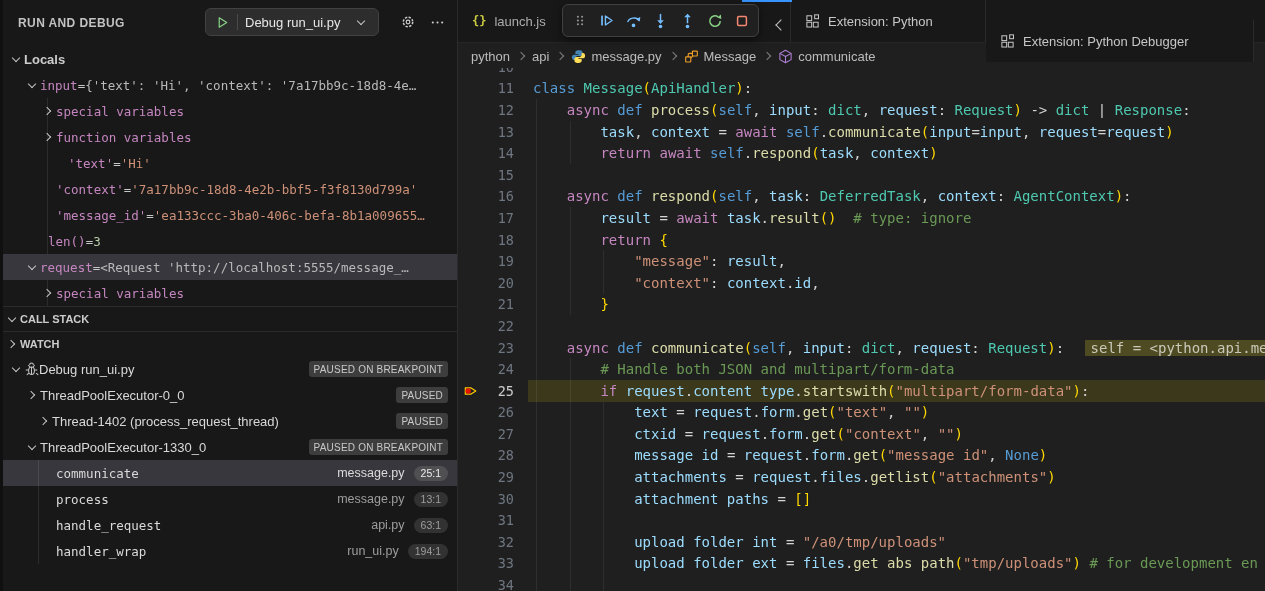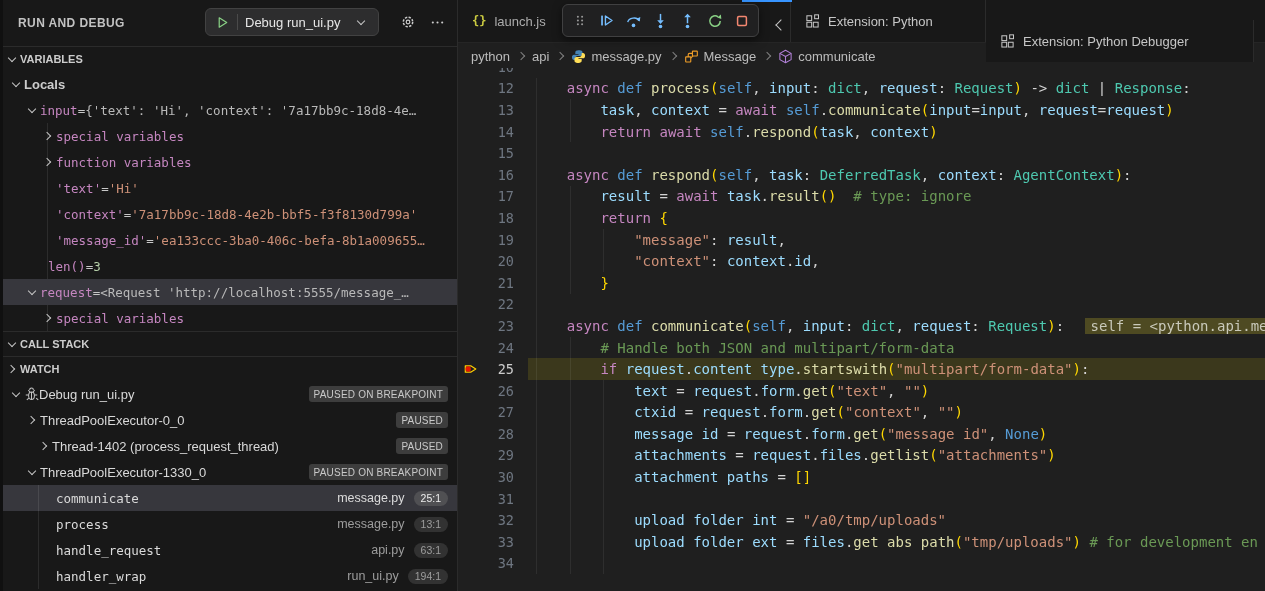--- a/index.html
+++ b/index.html
@@ -110,10 +110,6 @@
       </div>
     </div>
 
-    <div class="shead">
-      <span class="tw open"></span>
-      <span>VARIABLES</span>
-    </div>
     <div>
         <div class="trow" style="padding-left: 8px;">
           <span class="tw open"></span>

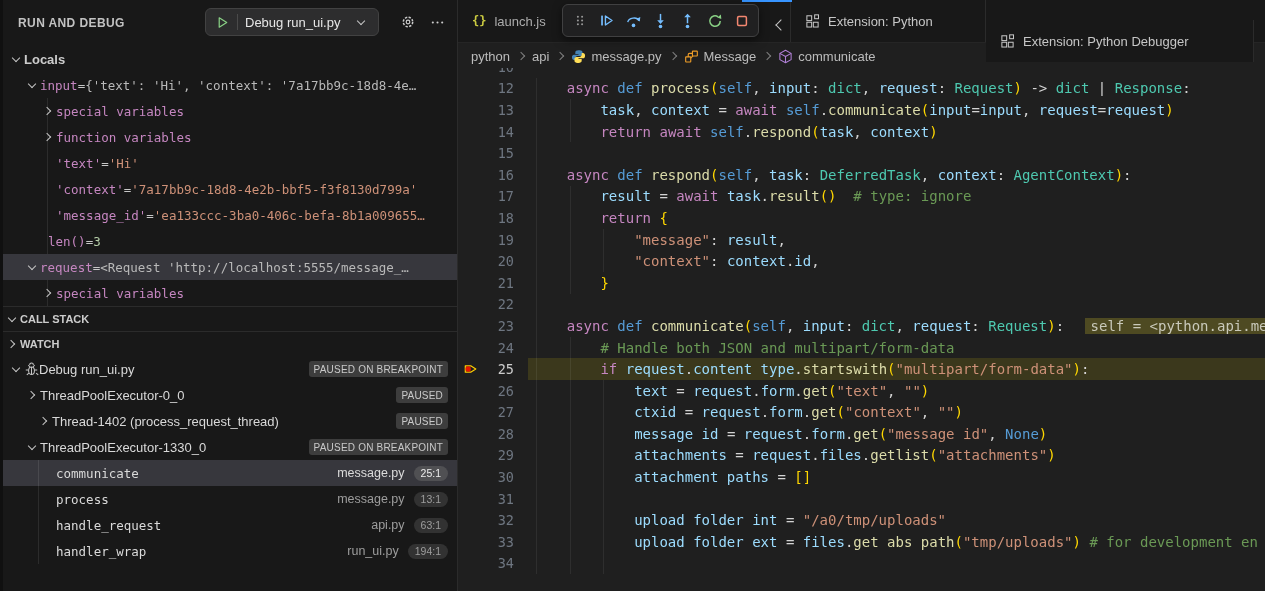--- a/index.html
+++ b/index.html
@@ -393,6 +393,7 @@
     <div class="code">
       <div class="code-inner">
           <div class="code-line"><span class="gutter"><span class="glyph"></span><span class="lnum">10</span></span><span class="ltext"></span></div>
+          <div class="code-line"><span class="gutter"><span class="glyph"></span><span class="lnum">11</span></span><span class="ltext"><span class="kd">class </span><span class="cls">Message</span><span class="br">(</span><span class="cls">ApiHandler</span><span class="br">)</span><span class="pun">:</span></span></div>
           <div class="code-line"><span class="gutter"><span class="glyph"></span><span class="lnum">12</span></span><span class="iguide" style="left: calc(0ch + 78px);"></span><span class="ltext"><span class="pun">    </span><span class="kw">async </span><span class="kd">def </span><span class="fn">process</span><span class="br">(</span><span class="kd">self</span><span class="pun">, </span><span class="var">input</span><span class="pun">: </span><span class="cls">dict</span><span class="pun">, </span><span class="var">request</span><span class="pun">: </span><span class="cls">Request</span><span class="br">)</span><span class="pun"> -&gt; </span><span class="cls">dict</span><span class="pun"> | </span><span class="cls">Response</span><span class="pun">:</span></span></div>
           <div class="code-line"><span class="gutter"><span class="glyph"></span><span class="lnum">13</span></span><span class="iguide" style="left: calc(0ch + 78px);"></span><span class="iguide" style="left: calc(4ch + 78px);"></span><span class="ltext"><span class="pun">        </span><span class="var">task</span><span class="pun">, </span><span class="var">context</span><span class="pun"> = </span><span class="kw">await </span><span class="kd">self</span><span class="pun">.</span><span class="fn">communicate</span><span class="br">(</span><span class="var">input</span><span class="pun">=</span><span class="var">input</span><span class="pun">, </span><span class="var">request</span><span class="pun">=</span><span class="var">request</span><span class="br">)</span></span></div>
           <div class="code-line"><span class="gutter"><span class="glyph"></span><span class="lnum">14</span></span><span class="iguide" style="left: calc(0ch + 78px);"></span><span class="iguide" style="left: calc(4ch + 78px);"></span><span class="ltext"><span class="pun">        </span><span class="kw">return </span><span class="kw">await </span><span class="kd">self</span><span class="pun">.</span><span class="fn">respond</span><span class="br">(</span><span class="var">task</span><span class="pun">, </span><span class="var">context</span><span class="br">)</span></span></div>

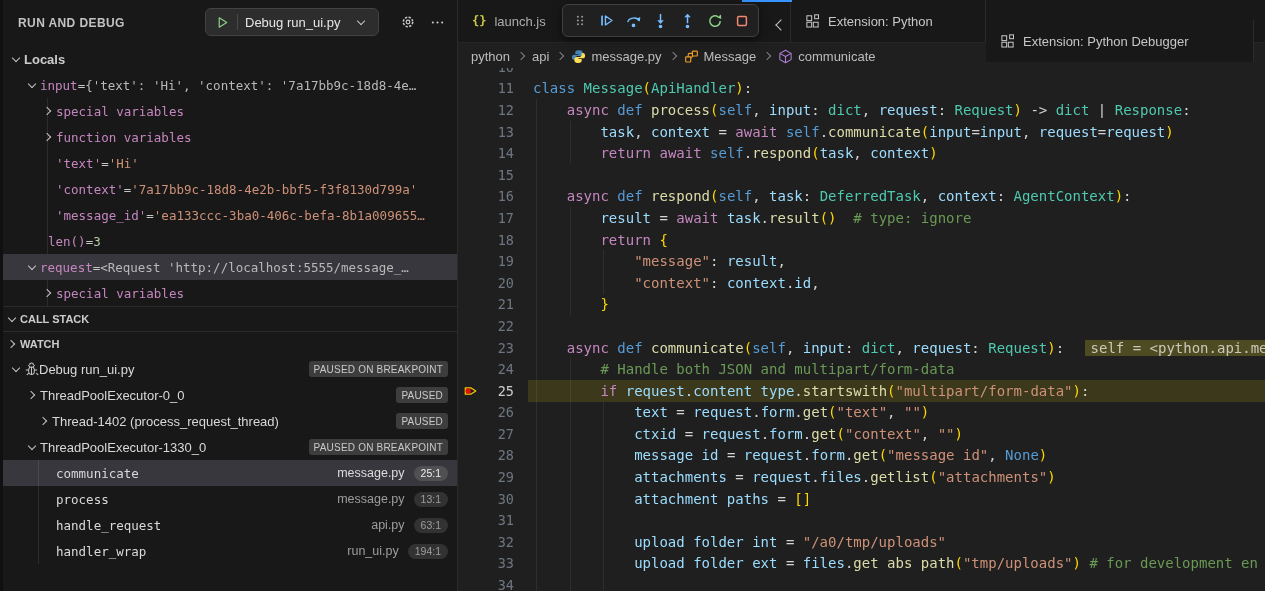--- a/index.html
+++ b/index.html
@@ -131,7 +131,7 @@
           <span class="tw closed"></span>
           <span class="vname">function variables</span>
         </div>
-        <div class="trow" style="padding-left: 40px;">
+        <div class="trow" style="padding-left: 52px;">
           <span class="tguide" style="left: 47px;"></span>
           <span class="tw"></span>
           <span class="vname">'text'</span>

